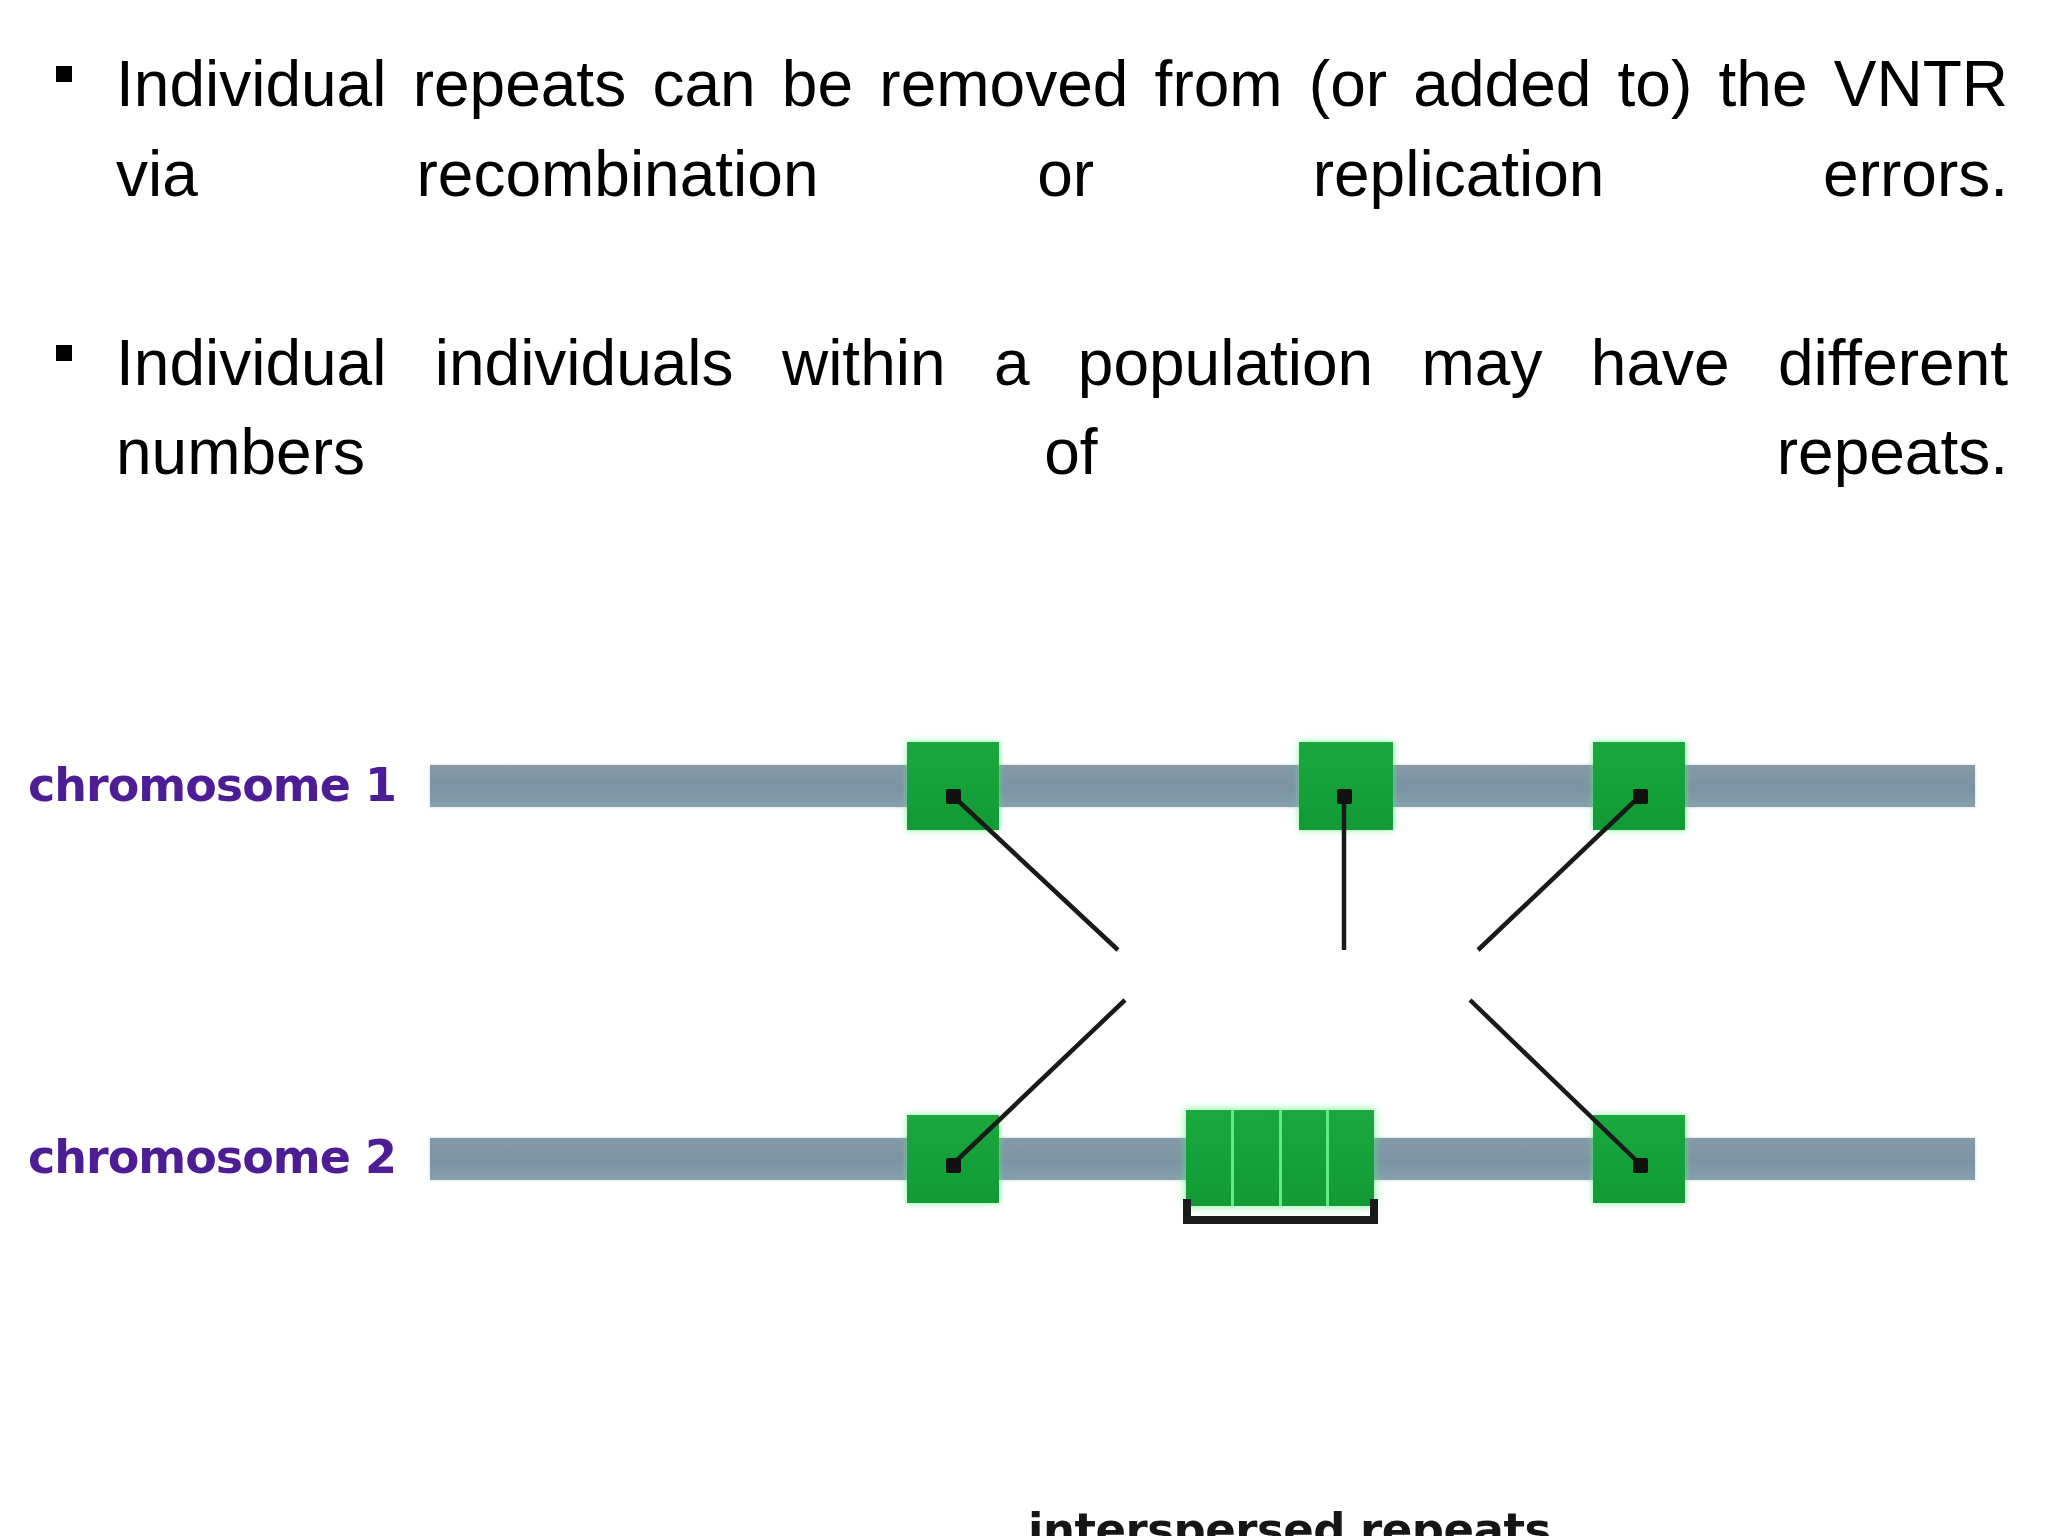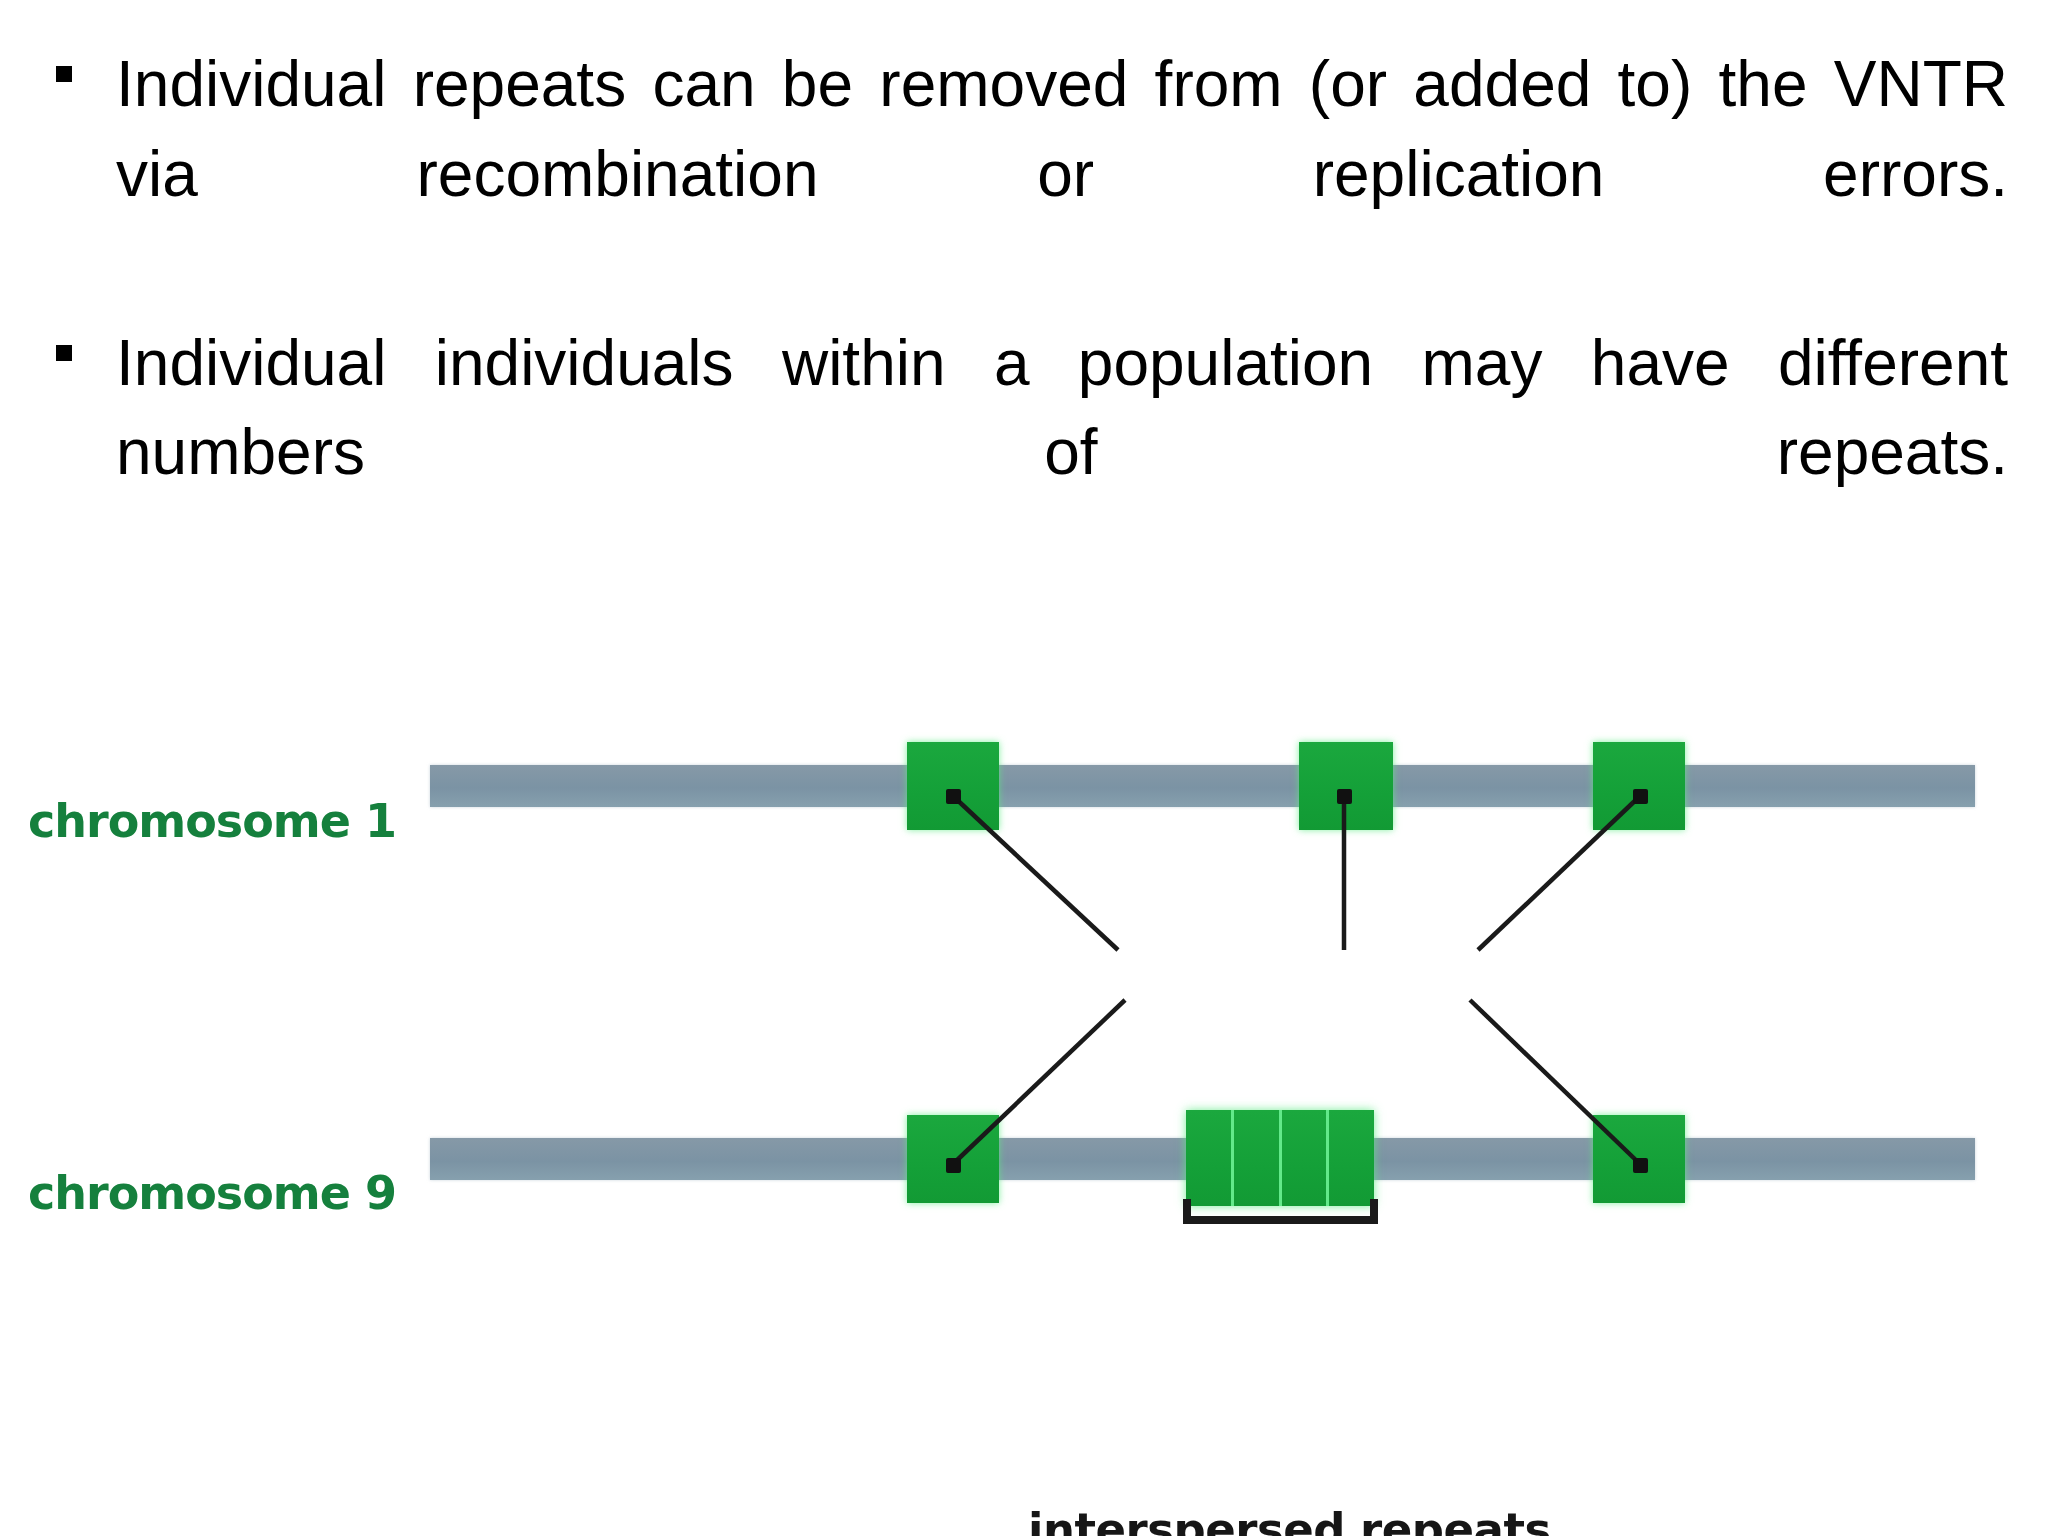--- a/index.html
+++ b/index.html
@@ -71,9 +71,8 @@
     font-weight: bold;
     font-size: 46px;
     letter-spacing: -1px;
-    color: #15803d;
+    color: #4c1d95;
     white-space: nowrap;
-    margin-top: 36px;
   }
   #chr1-label { left: 28px; top: 198px; }
   #chr2-label { left: 28px; top: 570px; }

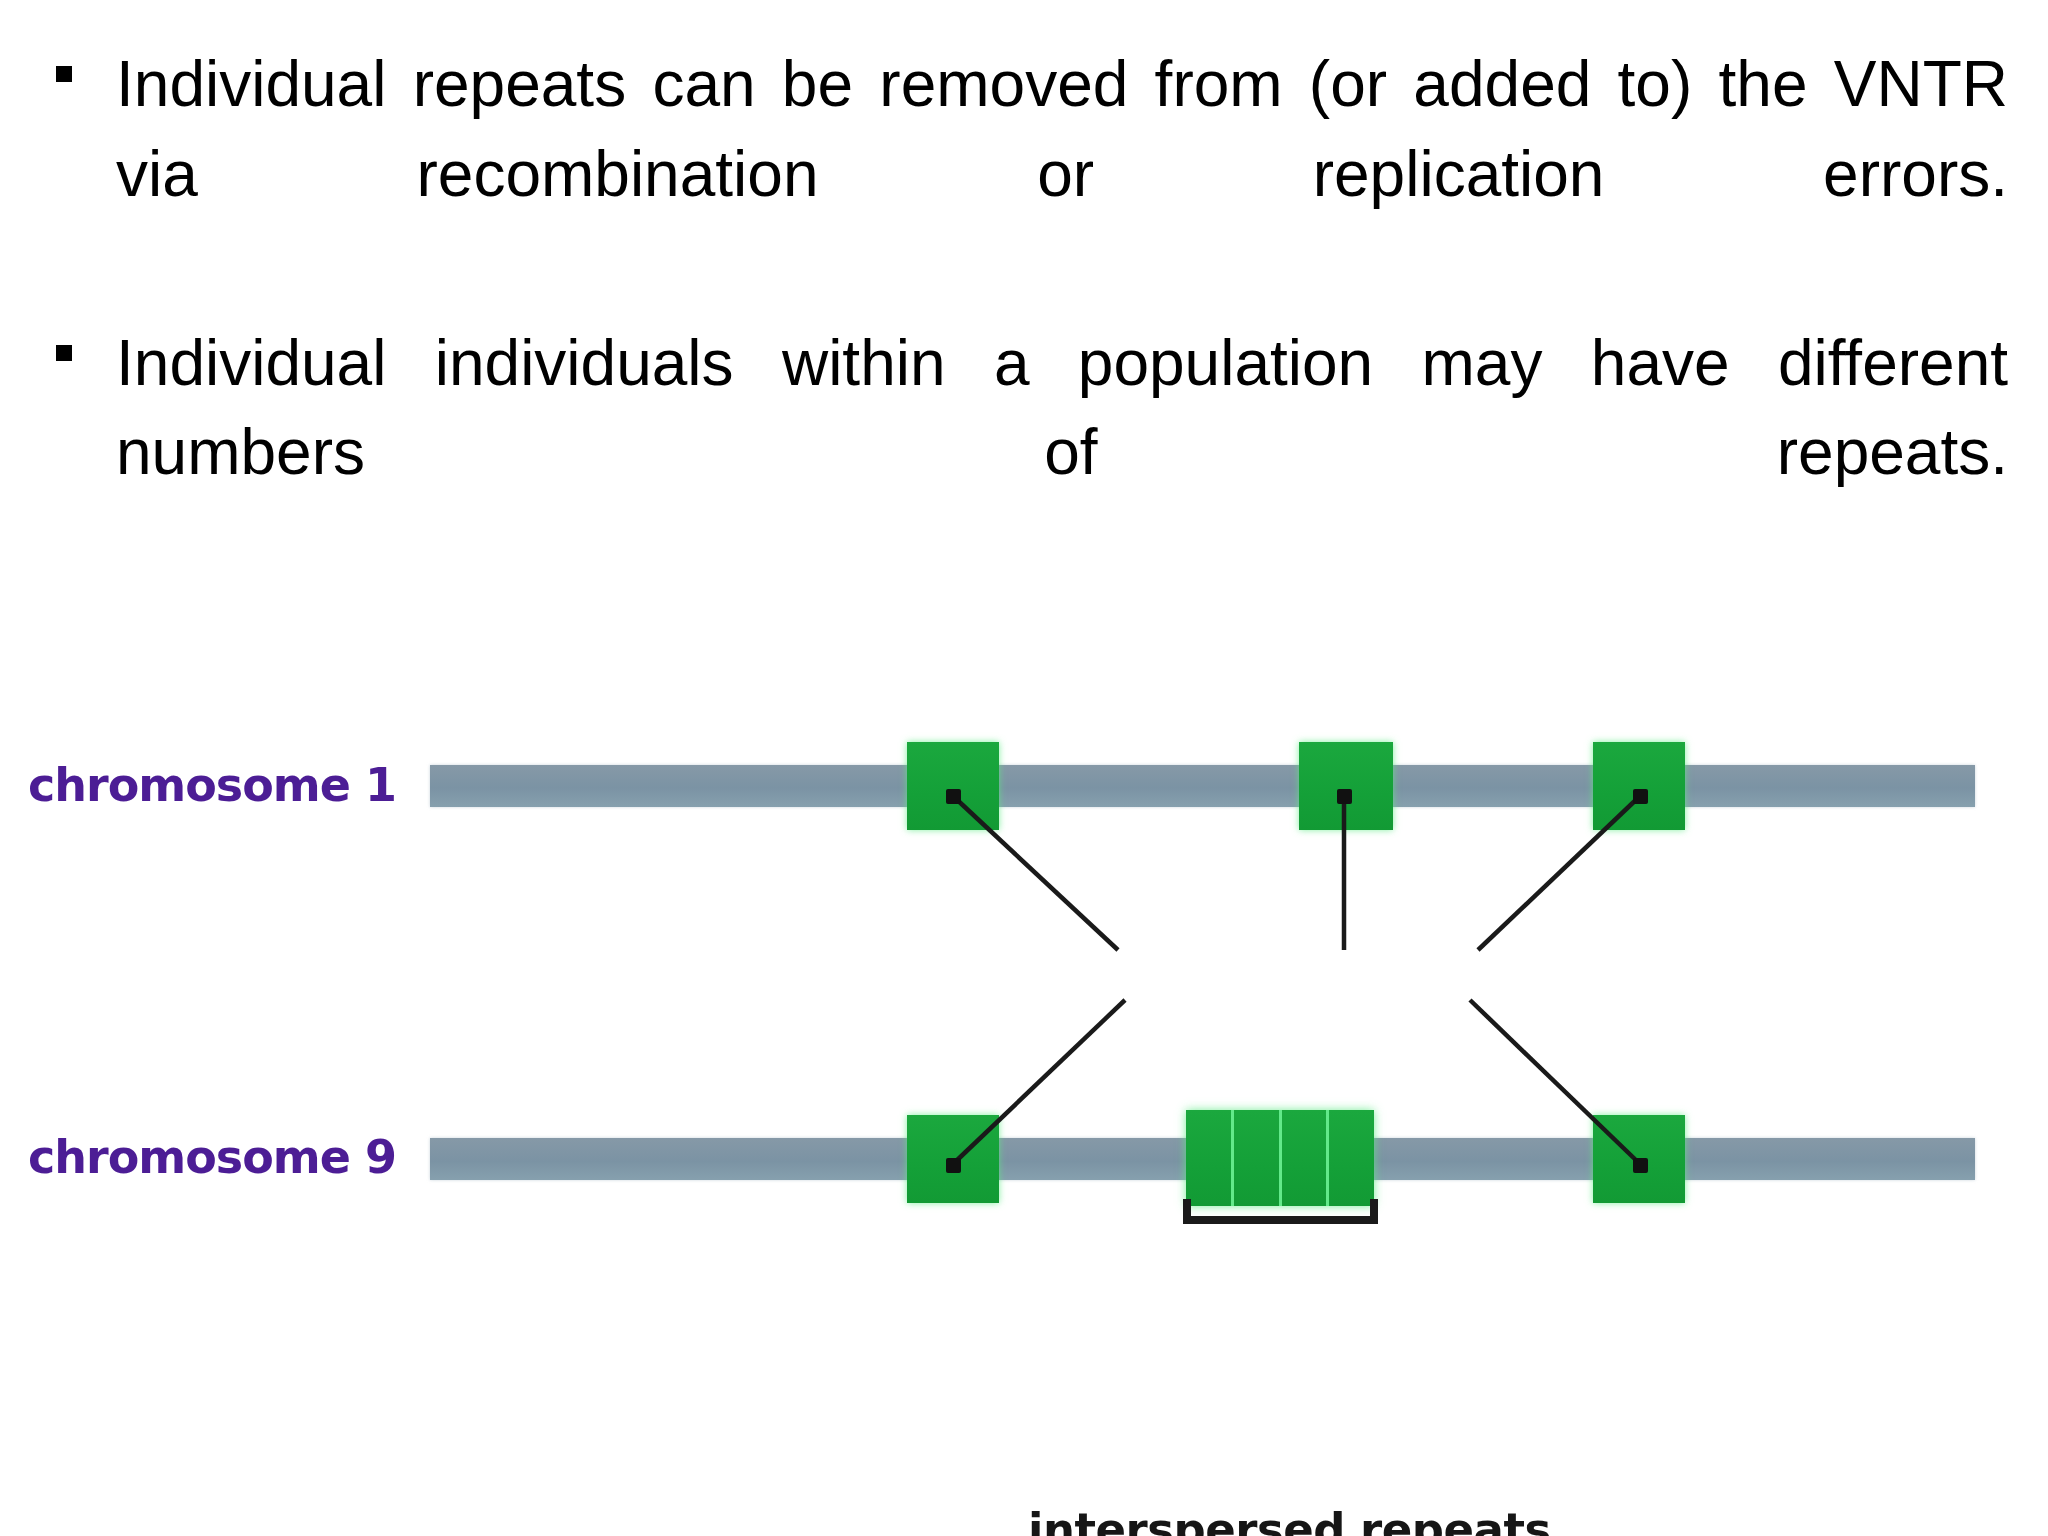--- a/index.html
+++ b/index.html
@@ -153,7 +153,7 @@
 <div id="figure">
 
   <div class="chr-label" id="chr1-label">chromosome 1</div>
-  <div class="chr-label" id="chr2-label">chromosome 9</div>
+  <div class="chr-label" id="chr2-label">chromosome 2</div>
 
   <div class="chr-bar" id="chr1-bar"></div>
   <div class="repeat-box" style="left:907px; top:182px; width:92px; height:88px;"></div>

